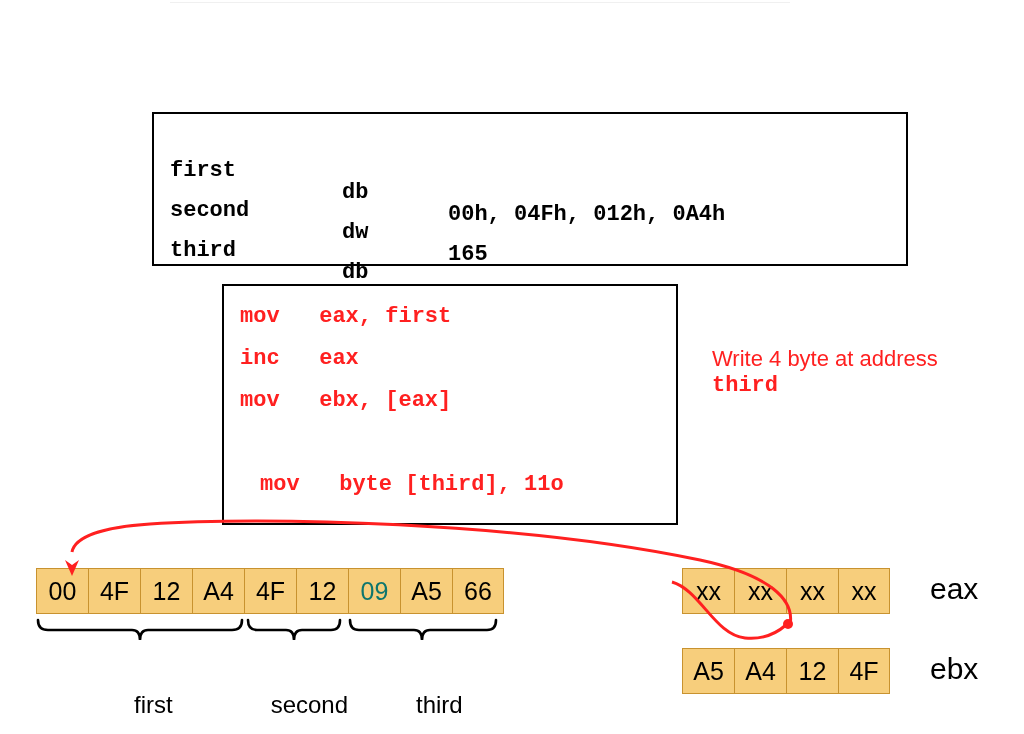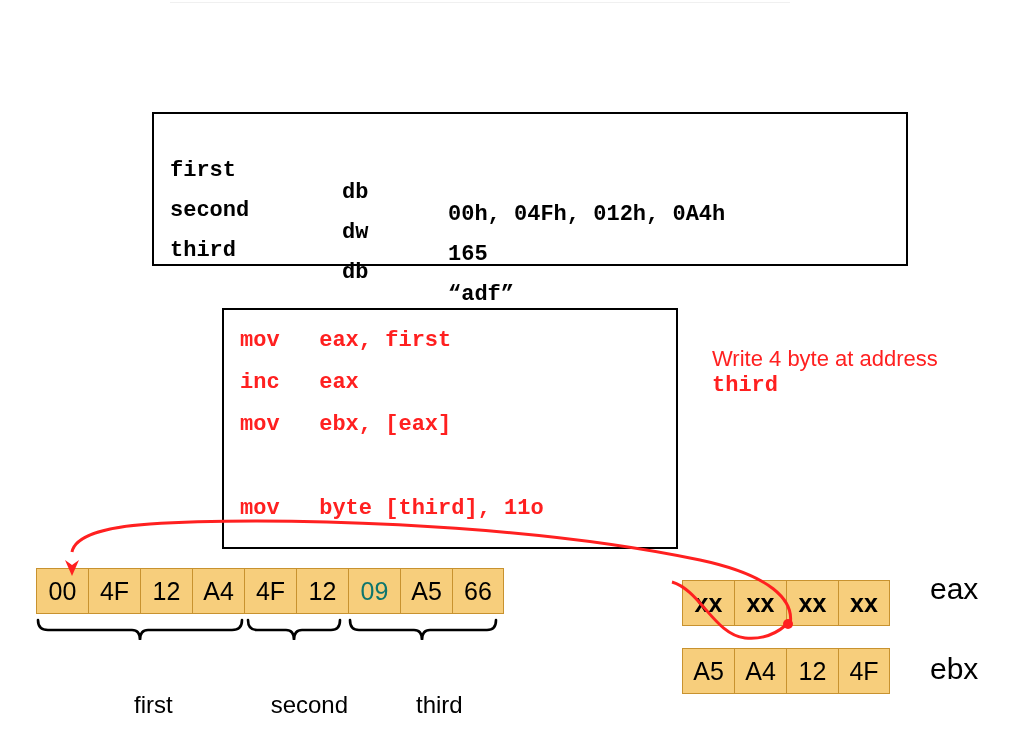--- a/index.html
+++ b/index.html
@@ -63,7 +63,7 @@
 
   #code-panel {
     left: 222px;
-    top: 308px;
+    top: 284px;
     width: 456px;
     height: 241px;
   }

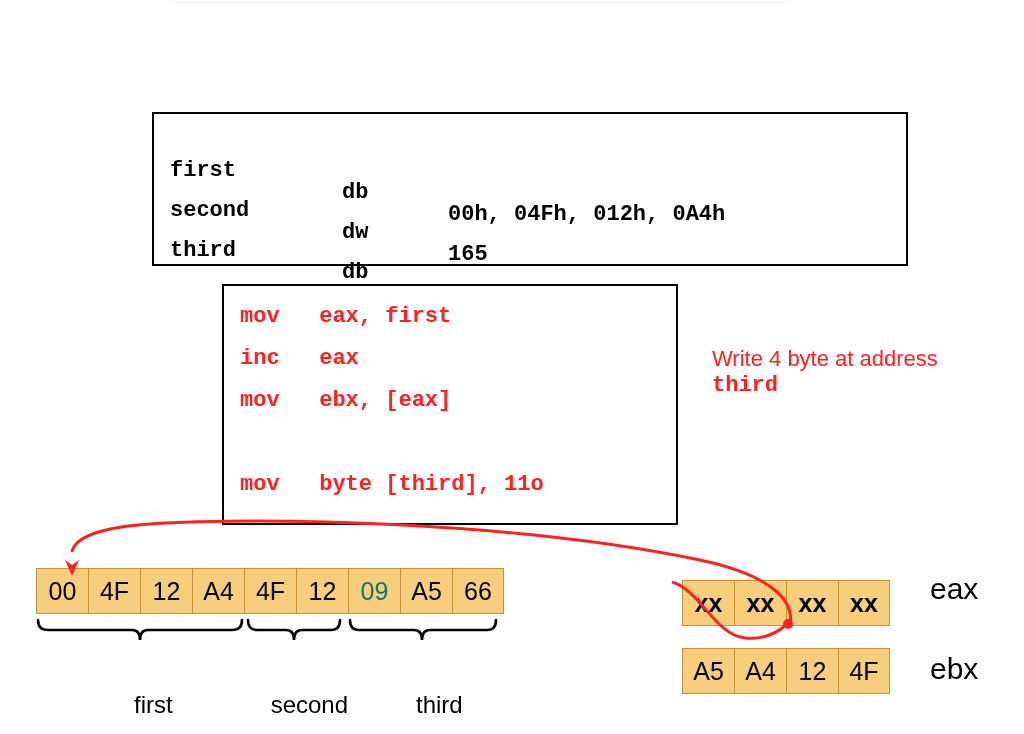--- a/index.html
+++ b/index.html
@@ -101,7 +101,7 @@
   .code-line.c1 { top: 62px; }
   .code-line.c2 { top: 104px; text-align: center; }
   .code-line.c3 { top: 146px; }
-  .code-line.c4 { top: 188px; }
+  .code-line.c4 { top: 188px; margin-left: 20px; }
 
   
   #note {

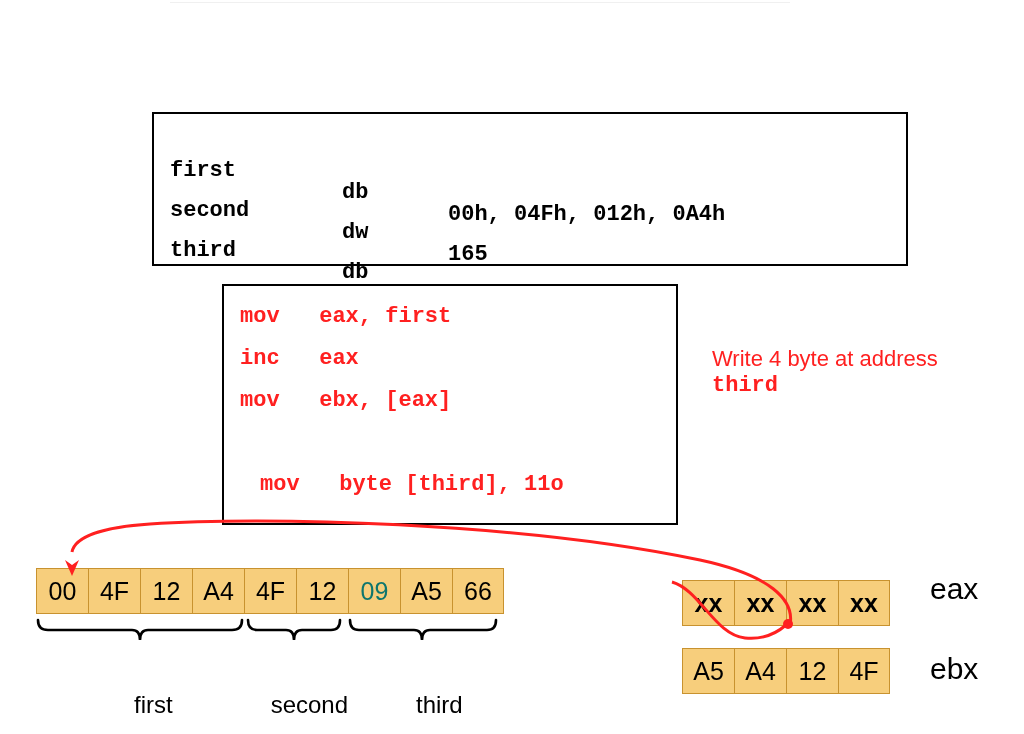--- a/index.html
+++ b/index.html
@@ -149,7 +149,7 @@
   .cell.hl { color: #0f766e; }
 
   #mem-row  { left: 36px;  top: 568px; }
-  #eax-row  { left: 682px; top: 580px; font-weight: bold; }
+  #eax-row  { left: 682px; top: 568px; }
   #ebx-row  { left: 682px; top: 648px; }
 
   .reg-label {

